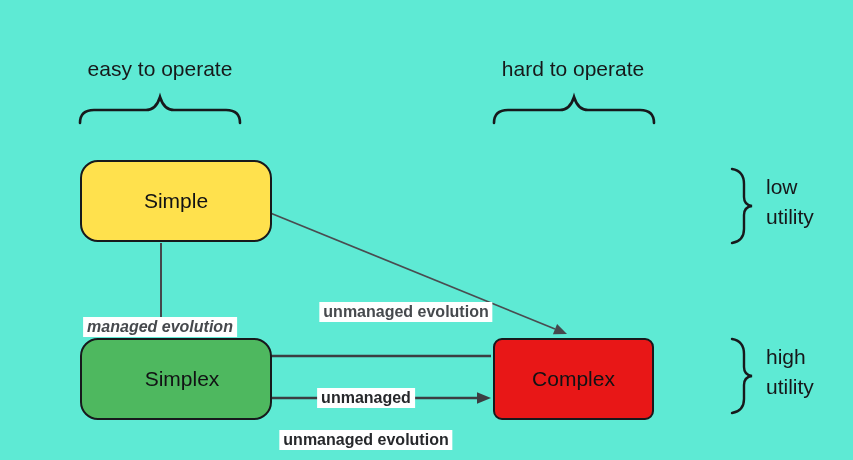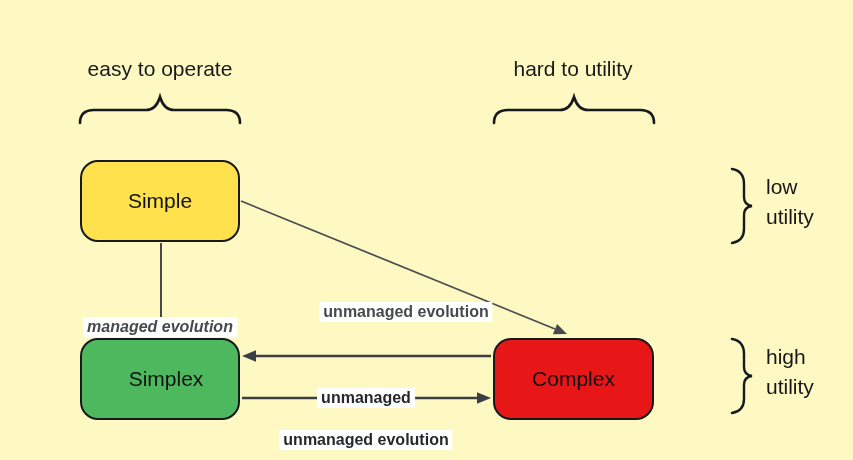--- a/index.html
+++ b/index.html
@@ -7,7 +7,7 @@
     position: relative;
     width: 853px;
     height: 460px;
-    background: #fef9c3;
+    background: #5eead4;
     font-family: "Liberation Sans", sans-serif;
     overflow: hidden;
   }

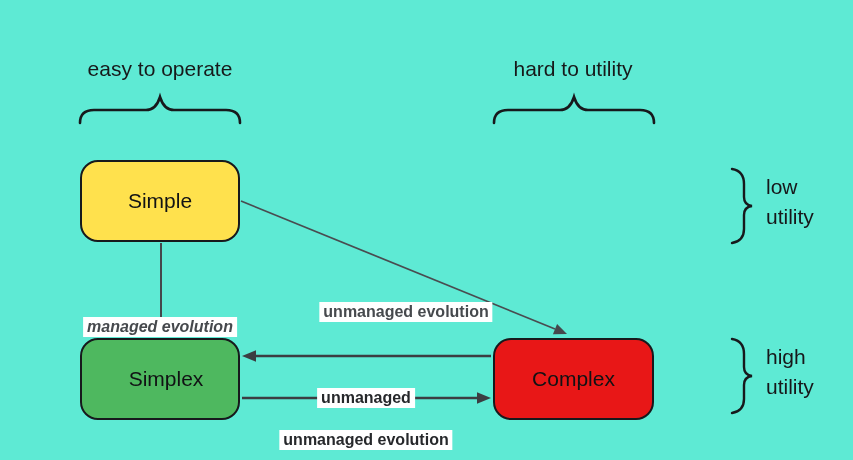--- a/index.html
+++ b/index.html
@@ -101,7 +101,7 @@
   </svg>
 
   <div class="group-label left">easy to operate</div>
-  <div class="group-label right">hard to utility</div>
+  <div class="group-label right">hard to operate</div>
 
   <div class="node simple" style="background: rgb(255, 225, 77);">
     <span>Simple</span>

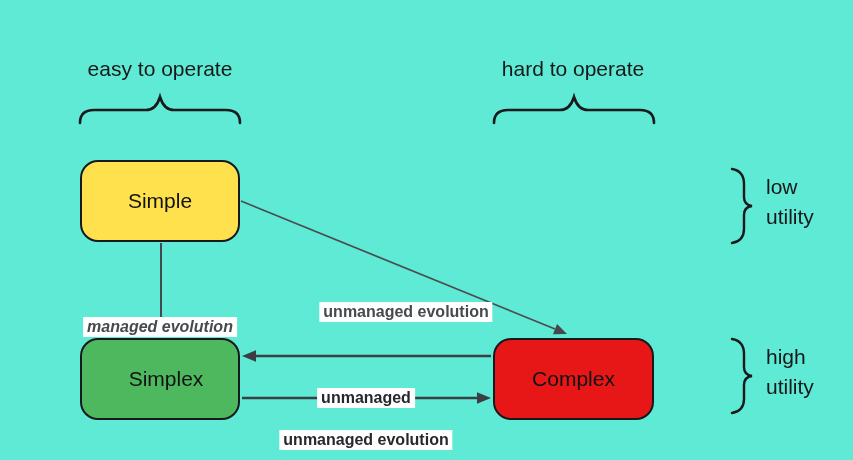--- a/index.html
+++ b/index.html
@@ -30,7 +30,7 @@
   .group-label.right { left: 453px; }
   .node {
     position: absolute;
-    width: 160px;
+    width: 192px;
     height: 82px;
     box-sizing: border-box;
     border: 2.6px solid #17191c;

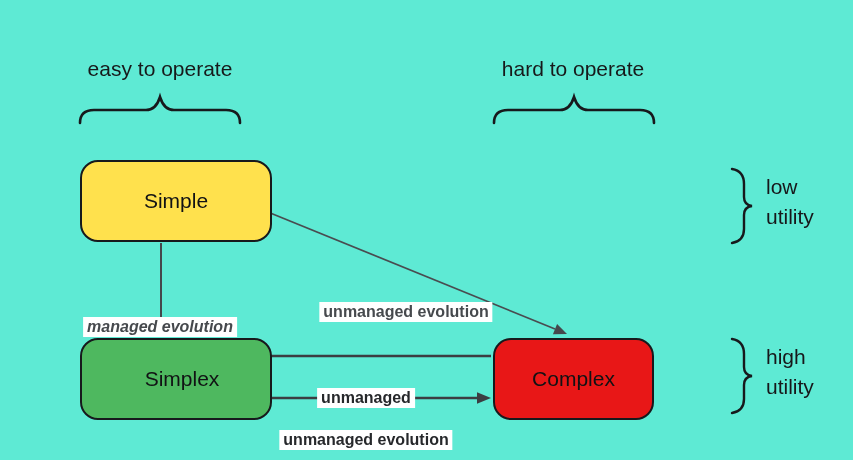--- a/index.html
+++ b/index.html
@@ -109,7 +109,7 @@
   <div class="node simplex" style="background: rgb(78, 184, 95);">
     <span>Simplex</span>
   </div>
-  <div class="node complex" style="background: rgb(232, 23, 23);">
+  <div class="node complex" style="background: rgb(232, 23, 23); border-radius: 9px;">
     <span>Complex</span>
   </div>
 

